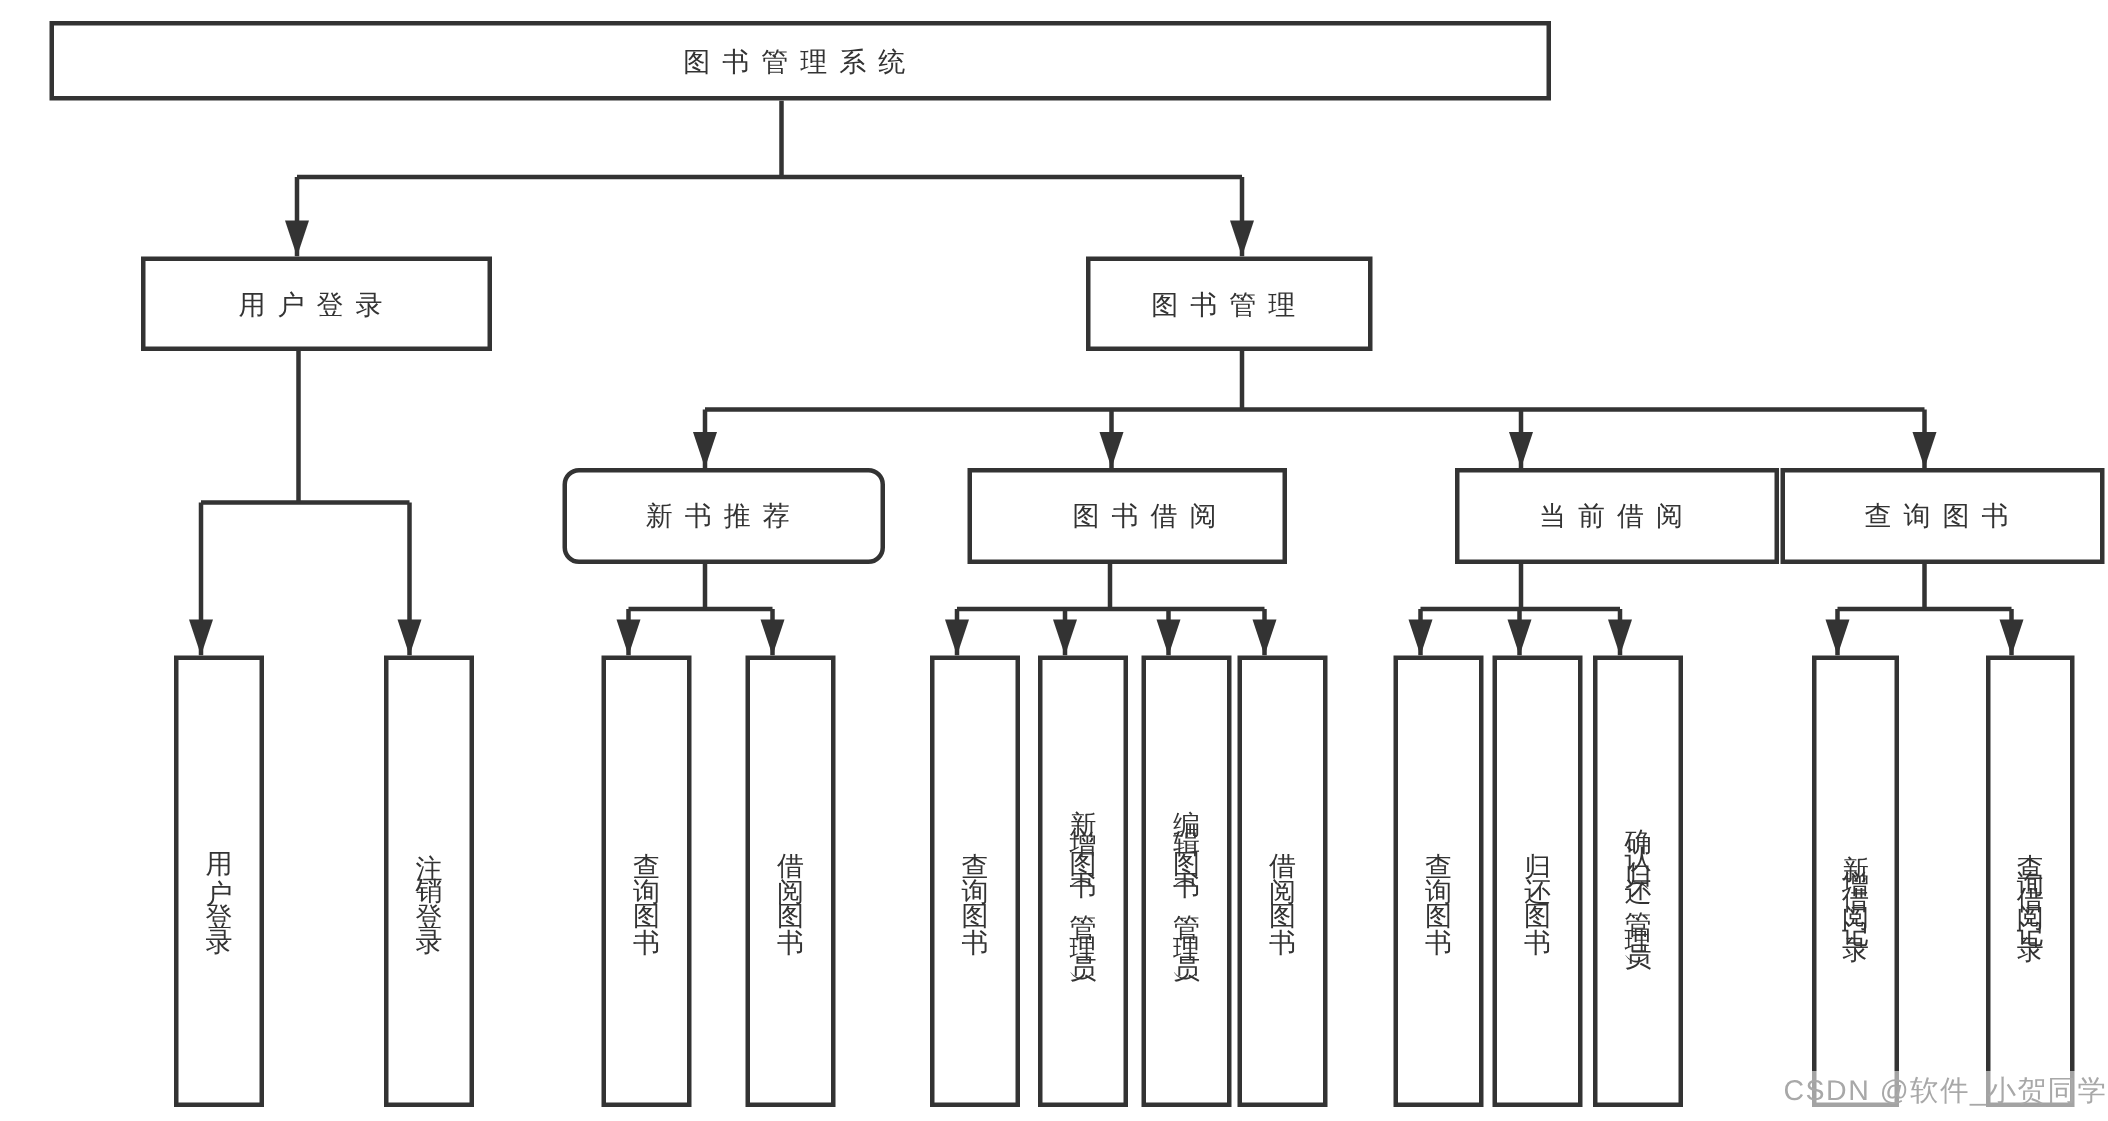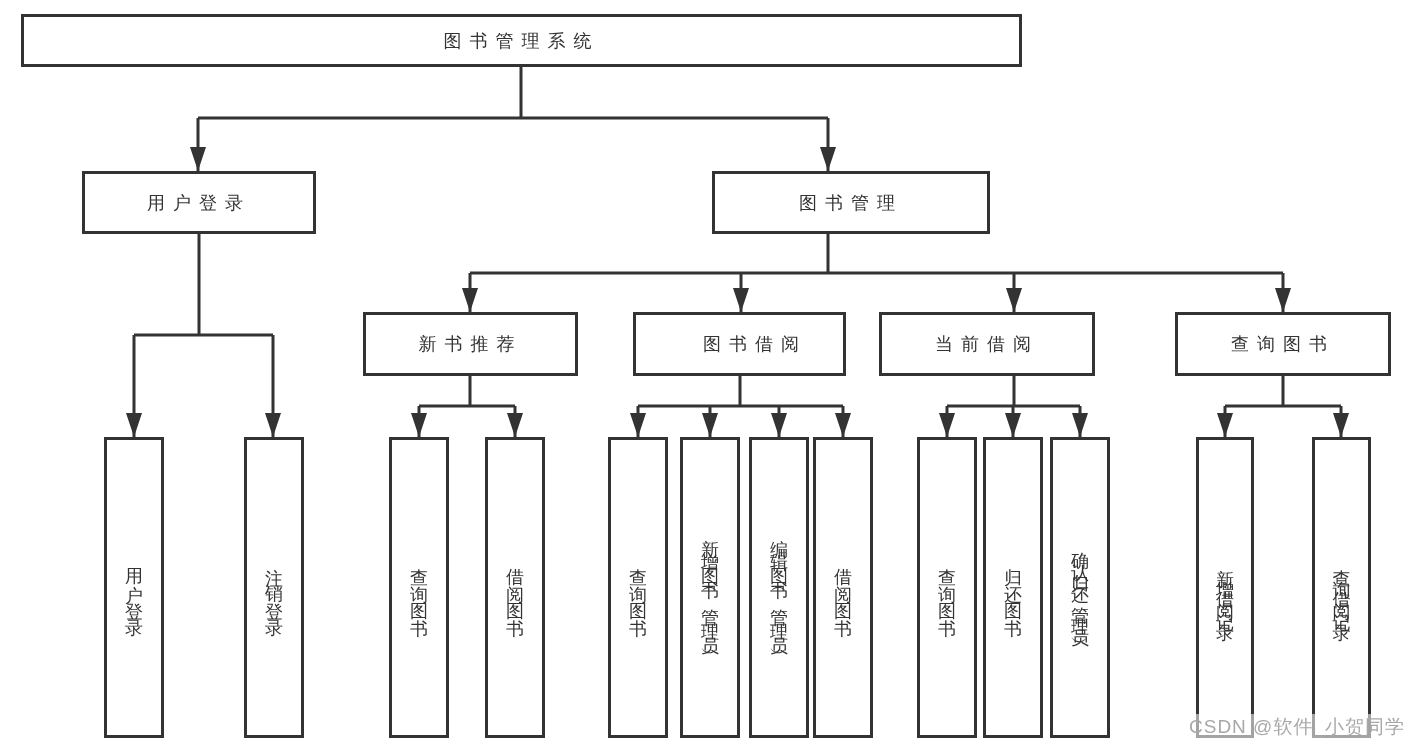--- a/index.html
+++ b/index.html
@@ -11,7 +11,7 @@
   .box{
     position:absolute;box-sizing:border-box;background:#fff;
     border:3px solid #333;color:#333;
-    display:flex;align-items:center;justify-content:center;
+    display:flex;align-items:center;justify-content:center;margin-left:12px;
   }
   .hbox{font-size:18px;letter-spacing:8px;white-space:nowrap;}
   .root{left:21px;top:14px;width:1001px;height:53px;}

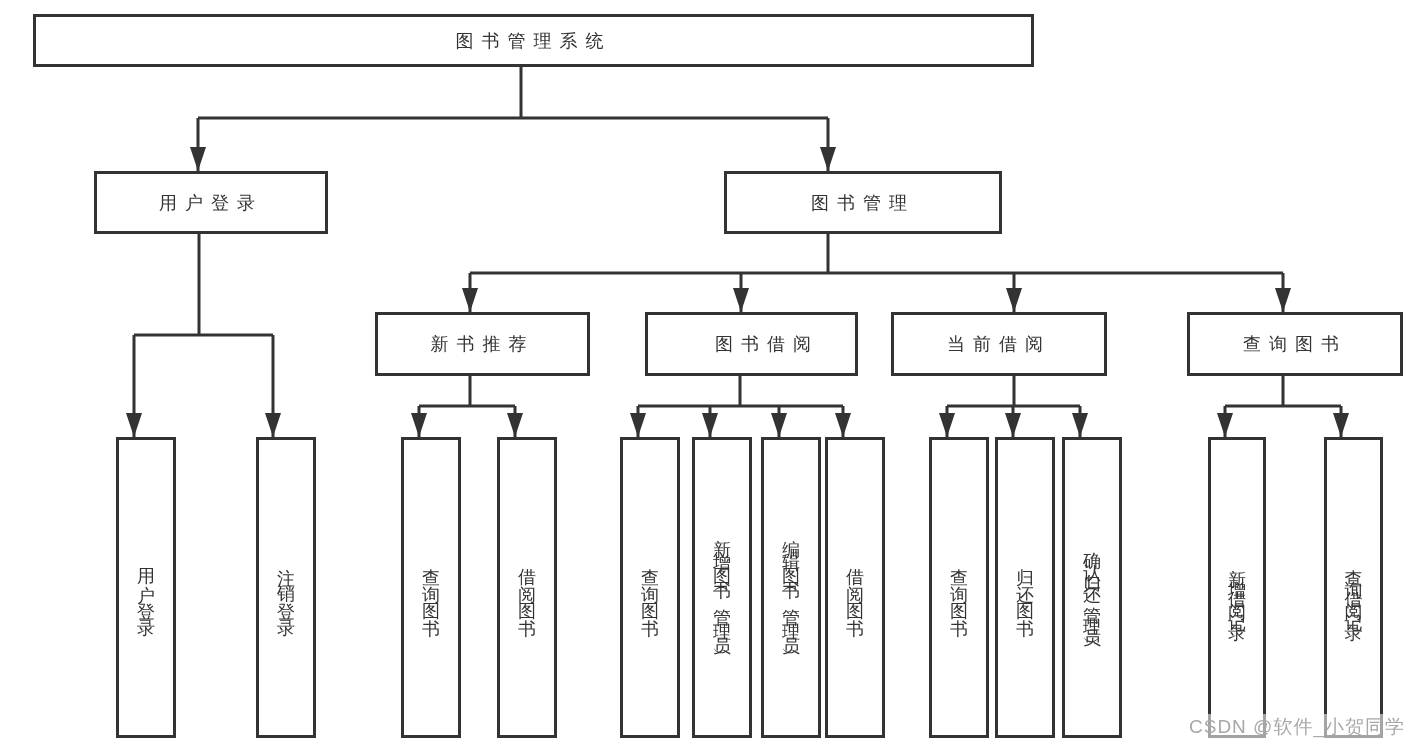--- a/index.html
+++ b/index.html
@@ -16,7 +16,7 @@
   .hbox{font-size:18px;letter-spacing:8px;white-space:nowrap;}
   .root{left:21px;top:14px;width:1001px;height:53px;}
   .l2a{left:82px;top:171px;width:234px;height:63px;}
-  .l2b{left:712px;top:171px;width:278px;height:63px;}
+  .l2b{left:712px;top:171px;width:191px;height:63px;}
   .l3a{left:363px;top:312px;width:215px;height:64px;}
   .l3b{left:633px;top:312px;width:213px;height:64px;padding-left:31px;}
   .l3c{left:879px;top:312px;width:216px;height:64px;}

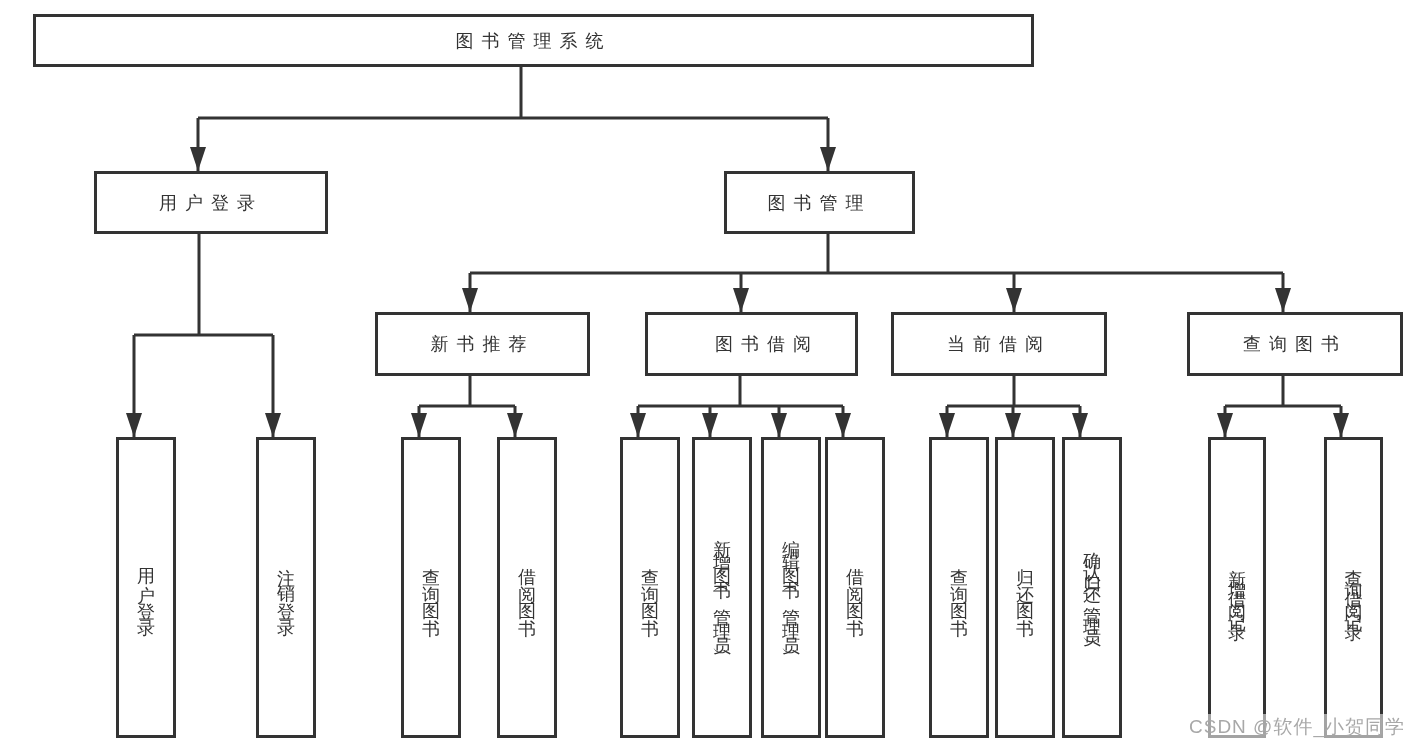--- a/index.html
+++ b/index.html
@@ -17,7 +17,7 @@
   .root{left:21px;top:14px;width:1001px;height:53px;}
   .l2a{left:82px;top:171px;width:234px;height:63px;}
   .l2b{left:712px;top:171px;width:191px;height:63px;}
-  .l3a{left:363px;top:312px;width:215px;height:64px;}
+  .l3a{left:363px;top:312px;width:215px;height:64px;border-radius:11px;}
   .l3b{left:633px;top:312px;width:213px;height:64px;padding-left:31px;}
   .l3c{left:879px;top:312px;width:216px;height:64px;}
   .l3d{left:1175px;top:312px;width:216px;height:64px;}

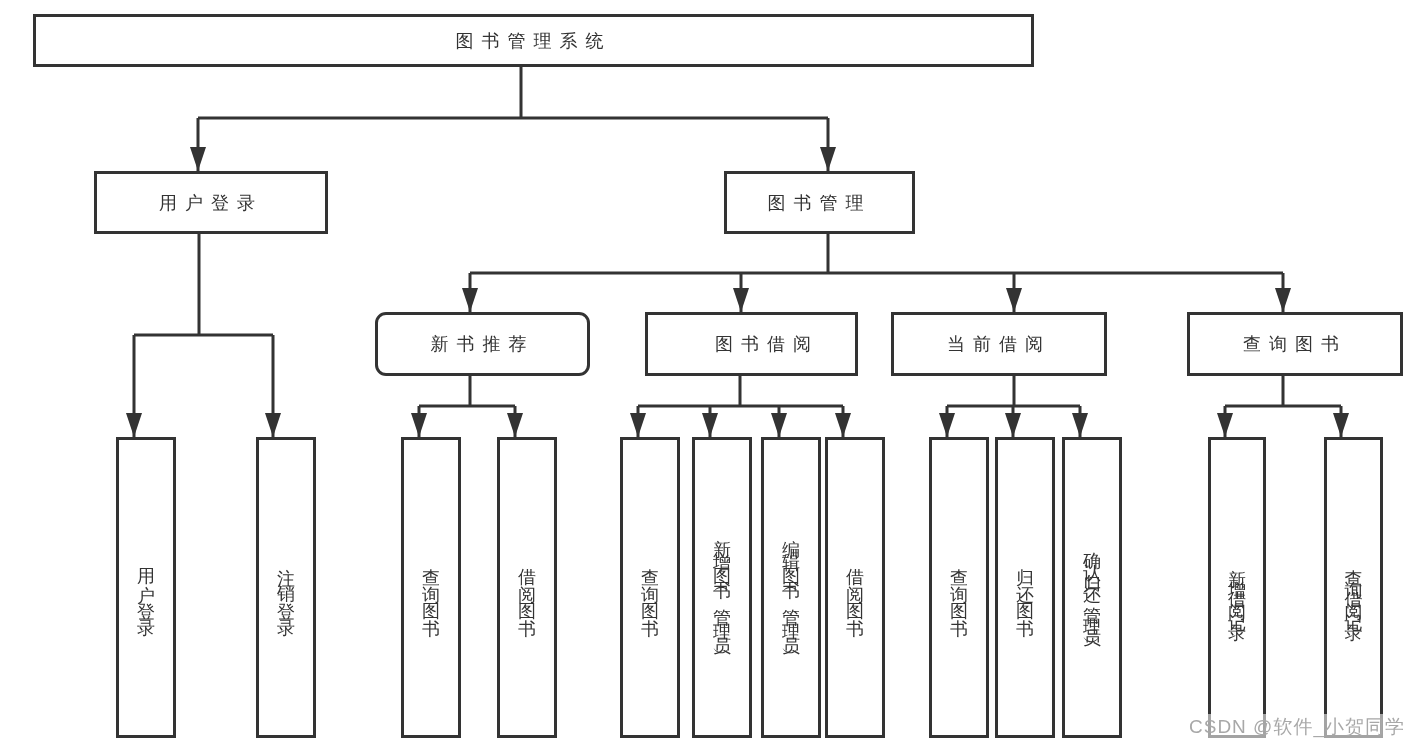--- a/index.html
+++ b/index.html
@@ -19,7 +19,7 @@
   .l2b{left:712px;top:171px;width:191px;height:63px;}
   .l3a{left:363px;top:312px;width:215px;height:64px;border-radius:11px;}
   .l3b{left:633px;top:312px;width:213px;height:64px;padding-left:31px;}
-  .l3c{left:879px;top:312px;width:216px;height:64px;}
+  .l3c{left:958px;top:312px;width:216px;height:64px;}
   .l3d{left:1175px;top:312px;width:216px;height:64px;}
   .leaf{
     top:437px;height:301px;width:60px;

